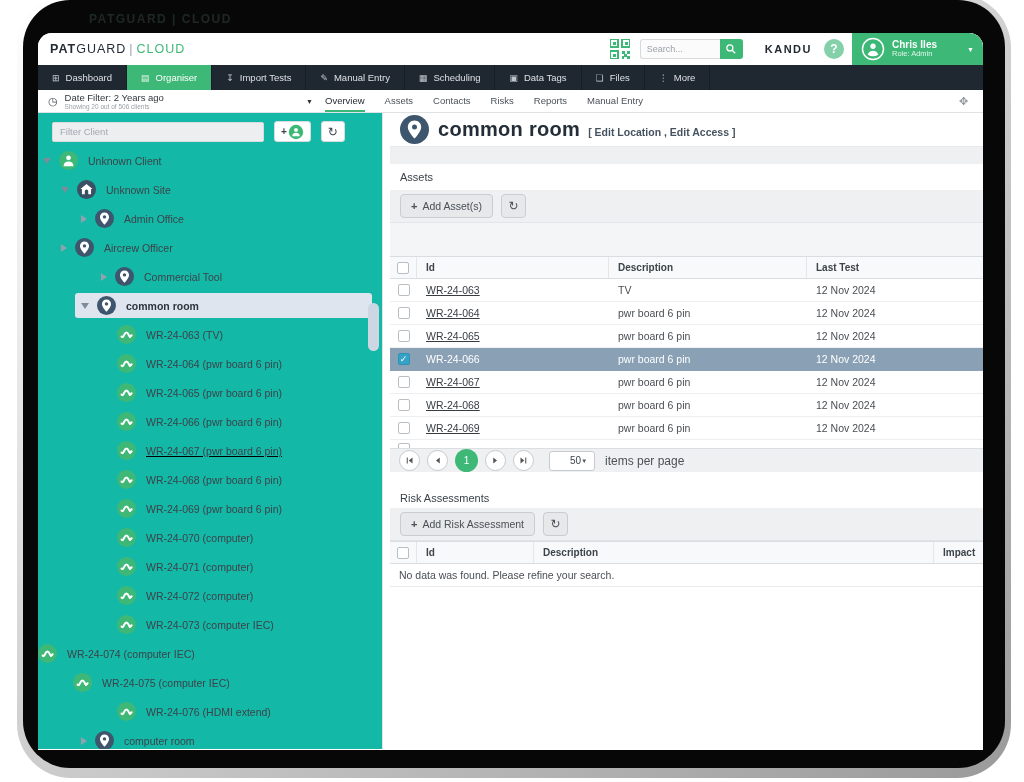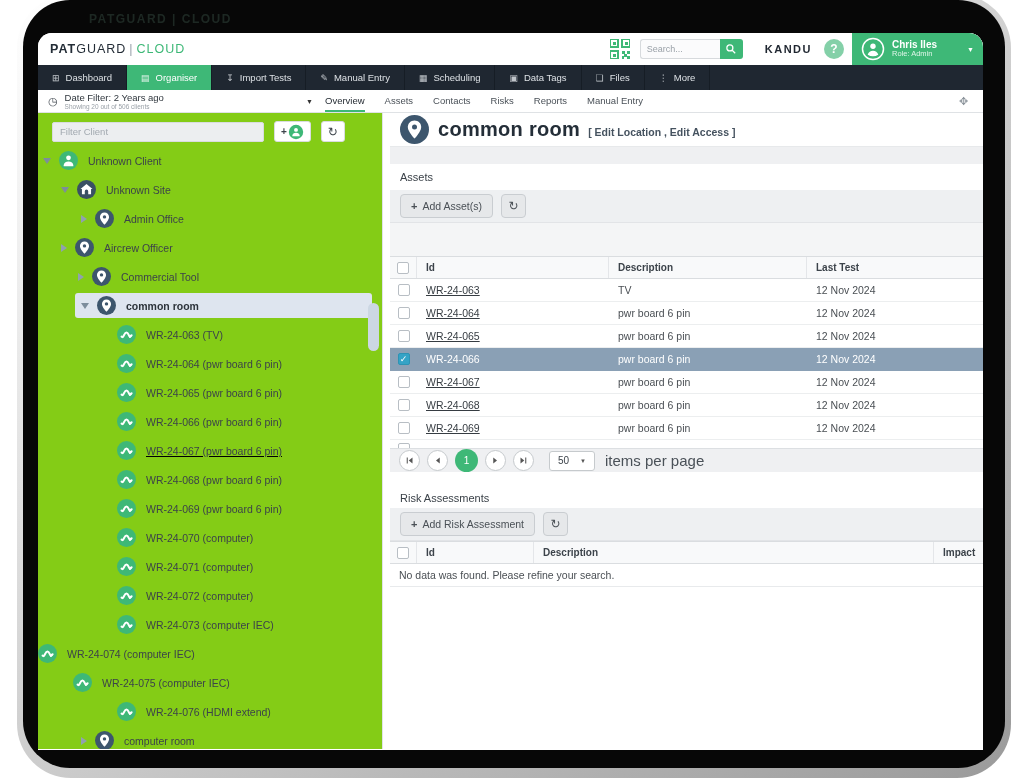--- a/index.html
+++ b/index.html
@@ -60,7 +60,7 @@
 
   
   .app-body { display:flex; height:636px; }
-  .sidebar { width:345px; background:#84cc16; border-right:1px solid #e0e3e6; position:relative; overflow:hidden; }
+  .sidebar { width:345px; background:#14b8a6; border-right:1px solid #e0e3e6; position:relative; overflow:hidden; }
   .sb-gap { width:7px; background:#fff; }
   .main { flex:1; background:#fff; position:relative; overflow:hidden; }
 

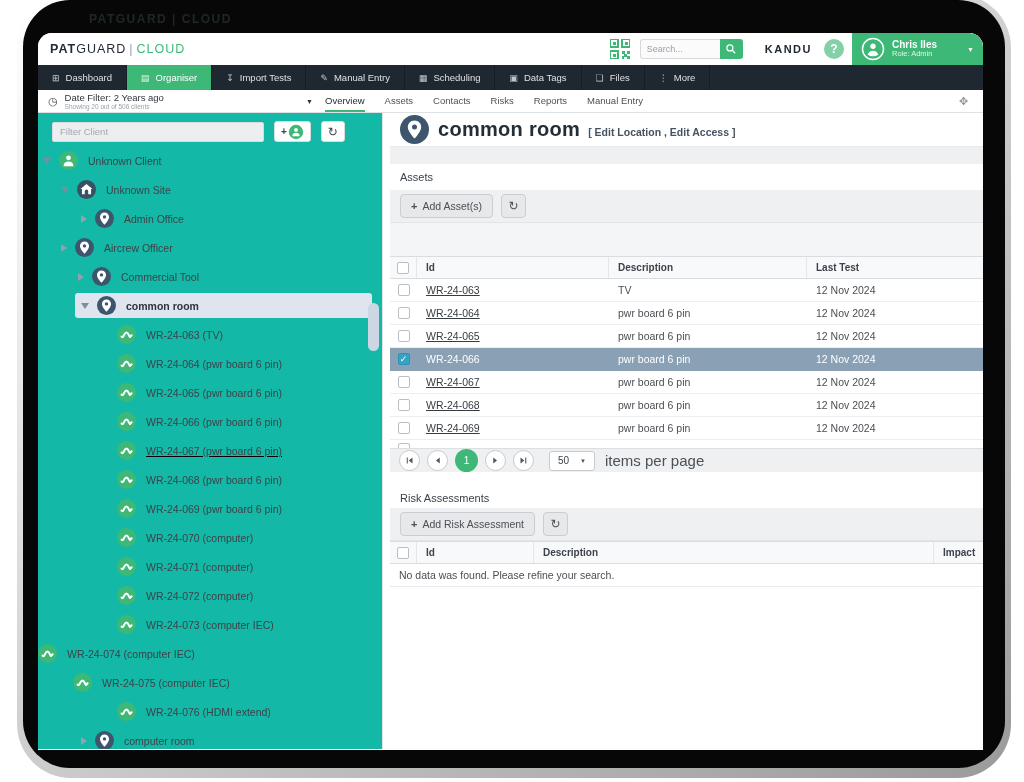--- a/index.html
+++ b/index.html
@@ -309,7 +309,7 @@
               </span>
               <span class="tree-label">Aircrew Officer</span>
             </div>
-            <div class="tree-row" style="padding-left: 40px;">
+            <div class="tree-row" style="padding-left: 63px;">
               <span class="caret right"></span>
               <span class="tree-ico">
                 <svg viewBox="0 0 20 20">

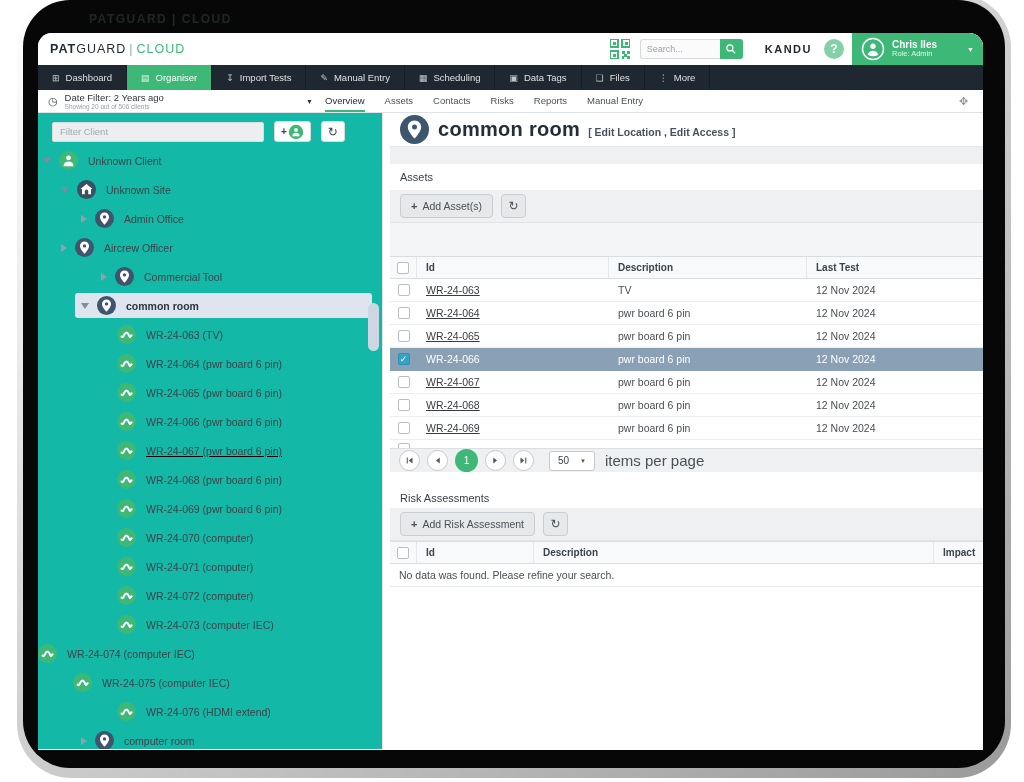--- a/index.html
+++ b/index.html
@@ -128,7 +128,7 @@
   .pg-cur { width:23px; height:23px; border-radius:50%; background:#3eb877; color:#fff; font-size:10px;
     display:flex; align-items:center; justify-content:center; }
   .pg-select { width:46px; height:20px; background:#fff; border:1px solid #c6cacd; border-radius:3px; margin-left:8px;
-    display:flex; align-items:center; justify-content:space-between; padding:0 8px; font-size:10px; color:#3c434a; }
+    display:flex; align-items:center; justify-content:space-between; padding:0 20px; font-size:10px; color:#3c434a; }
   .pg-select .sel-caret { font-size:6px; color:#555; }
   .pg-label { font-size:15px; color:#4a5158; margin-left:3px; }
 

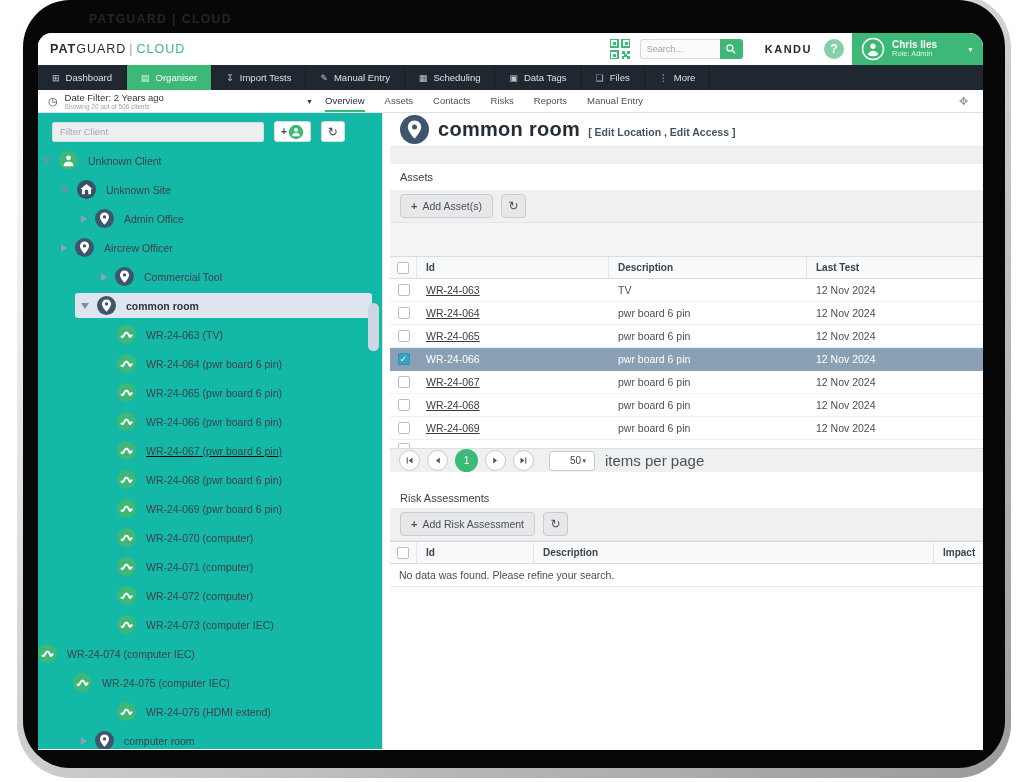--- a/index.html
+++ b/index.html
@@ -130,7 +130,7 @@
   .pg-select { width:46px; height:20px; background:#fff; border:1px solid #c6cacd; border-radius:3px; margin-left:8px;
     display:flex; align-items:center; justify-content:space-between; padding:0 20px; font-size:10px; color:#3c434a; }
   .pg-select .sel-caret { font-size:6px; color:#555; }
-  .pg-label { font-size:15px; color:#4a5158; margin-left:3px; }
+  .pg-label { font-size:12px; color:#4a5158; margin-left:3px; }
 
   .empty-row { height:23px; background:#fff; border-bottom:1px solid #e8eaec; display:flex; align-items:center;
     font-size:10.5px; color:#4a4f54; padding-left:9px; }

